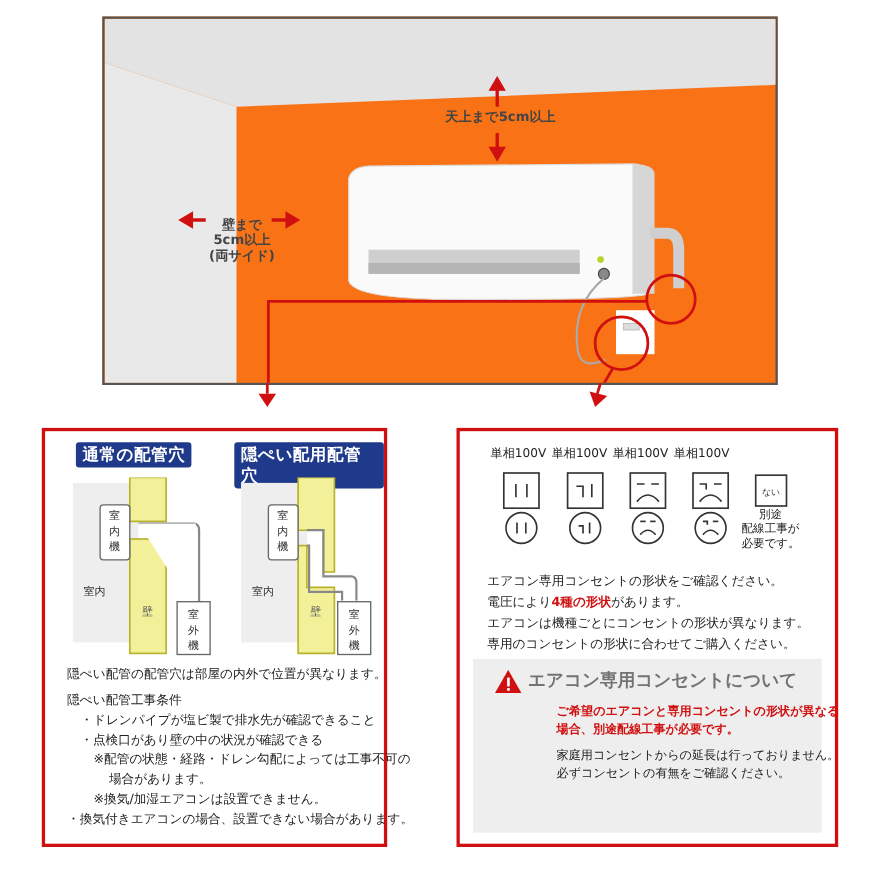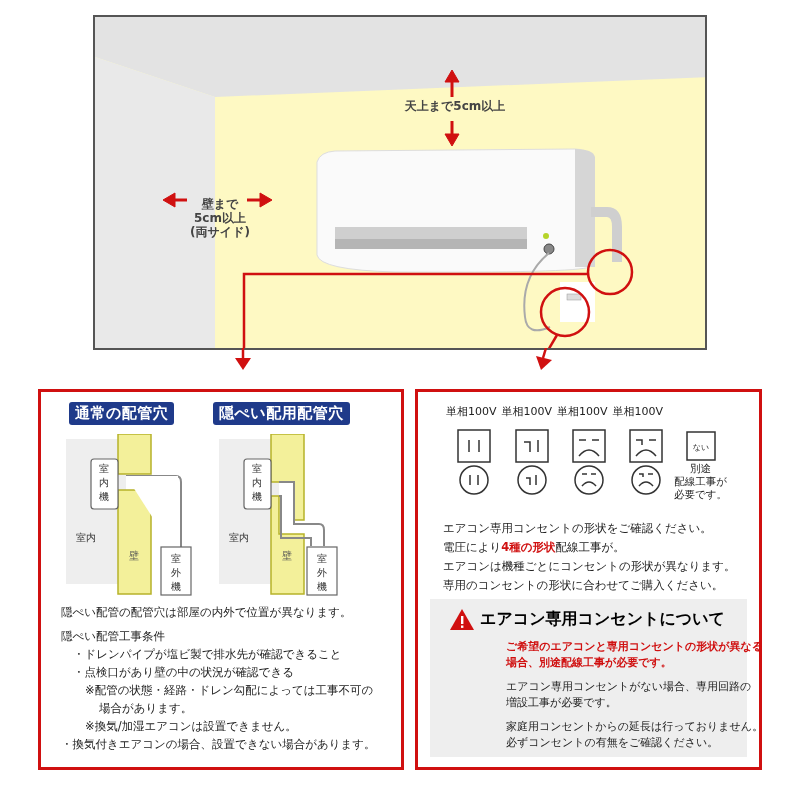--- a/index.html
+++ b/index.html
@@ -4,7 +4,7 @@
 <style>
   * { box-sizing: border-box; margin: 0; padding: 0; }
   body { width: 800px; height: 800px; background: #ffffff; font-family: "DejaVu Sans", sans-serif; position: relative; overflow: hidden; color: #222; }
-  .scene { position: absolute; left: 93px; top: 15px; width: 614px; height: 335px; border: 2px solid #555; background: #fef9c3; overflow: hidden; }
+  .scene { position: absolute; left: 93px; top: 15px; width: 614px; height: 335px; border: 2px solid #555; background: #f97316; overflow: hidden; }
   .scene svg { position: absolute; left: 0; top: 0; }
   .scene-label { position: absolute; font-size: 12px; font-weight: bold; color: #444; text-align: center; line-height: 14px; }
   .lbl-ceiling { left: 290px; top: 82px; width: 140px; }

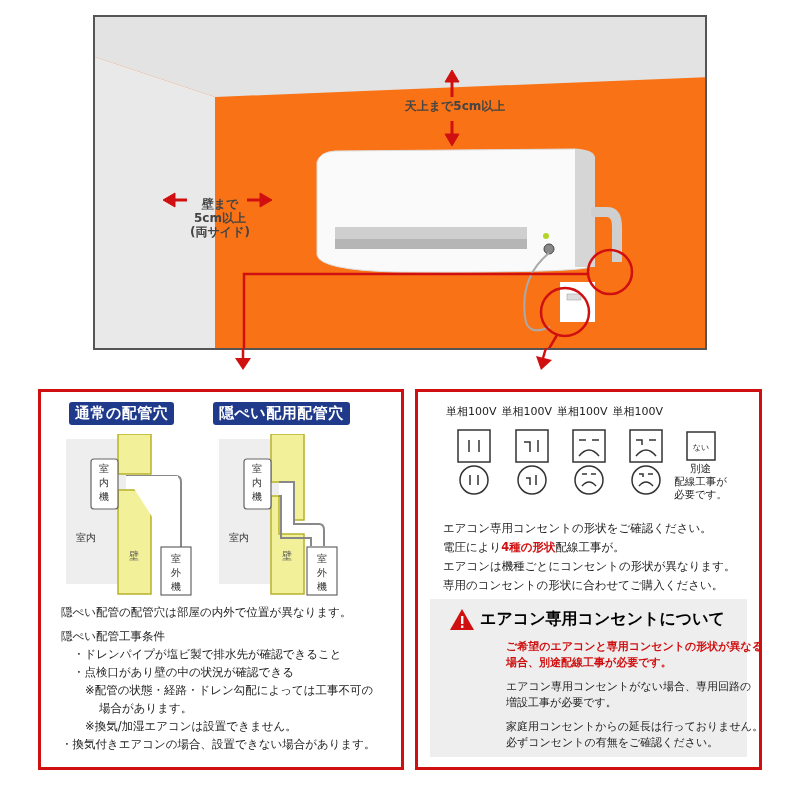--- a/index.html
+++ b/index.html
@@ -10,7 +10,7 @@
   .lbl-ceiling { left: 290px; top: 82px; width: 140px; }
   .lbl-wall { left: 95px; top: 160px; width: 60px; margin-top: 20px; }
   .panel { position: absolute; border: 3px solid #d01010; background: #fff; }
-  .panel-left { left: 38px; top: 389px; width: 366px; height: 381px; }
+  .panel-left { left: 38px; top: 389px; width: 314px; height: 381px; }
   .panel-right { left: 415px; top: 389px; width: 347px; height: 381px; }
   .tag { position: absolute; background: #1f3a8a; color: #fff; font-weight: bold; font-size: 15px; padding: 2px 6px; border-radius: 3px; letter-spacing: 0.5px; }
   .tag-1 { left: 28px; top: 10px; }

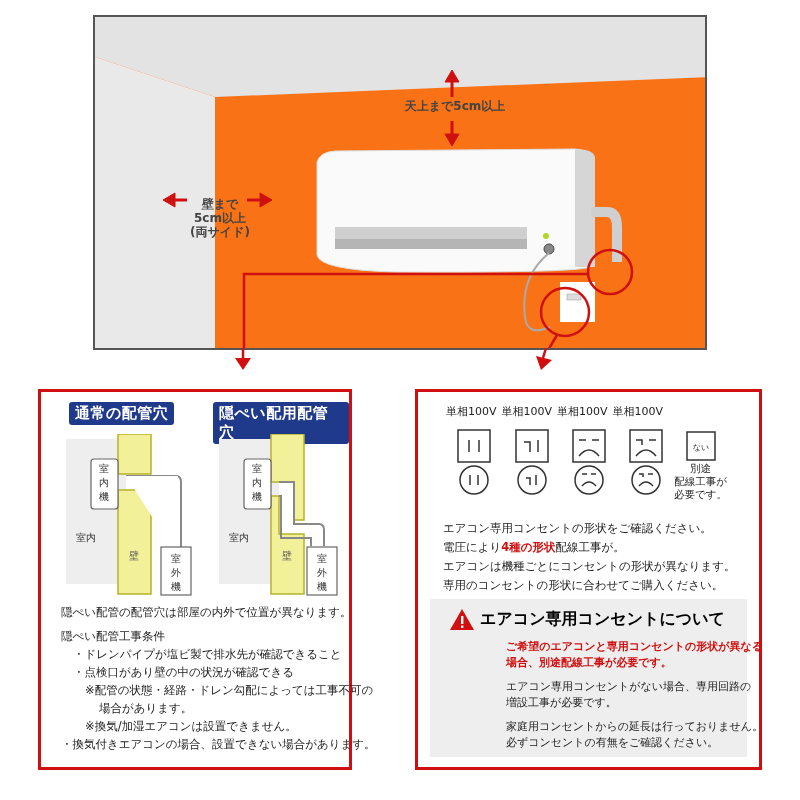--- a/index.html
+++ b/index.html
@@ -192,7 +192,7 @@
 
   <div class="text-right">
     <p>エアコン専用コンセントの形状をご確認ください。</p>
-    <p><span>電圧により</span><span class="red">4種の形状</span><span>配線工事が。</span></p>
+    <p><span>電圧により</span><span class="red">4種の形状</span><span>があります。</span></p>
     <p>エアコンは機種ごとにコンセントの形状が異なります。</p>
     <p>専用のコンセントの形状に合わせてご購入ください。</p>
   </div>

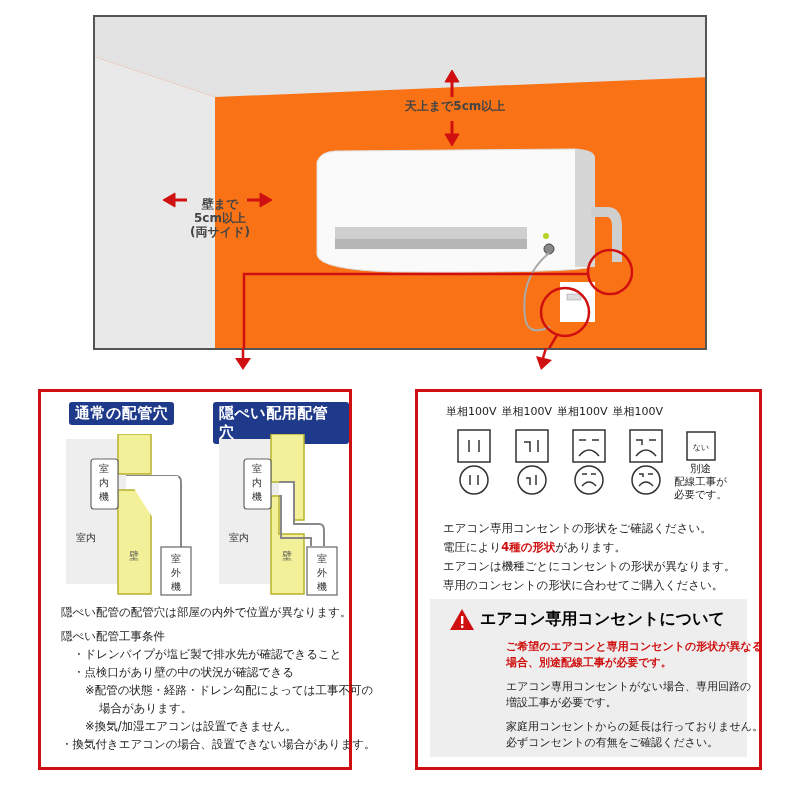--- a/index.html
+++ b/index.html
@@ -29,7 +29,7 @@
   .text-right { position: absolute; left: 25px; top: 127px; font-size: 11.5px; line-height: 19px; white-space: nowrap; }
   .red { color: #d01010; font-weight: bold; }
   .notice { position: absolute; left: 12px; top: 207px; width: 317px; height: 158px; background: #eeeeee; }
-  .notice-title { position: absolute; left: 20px; top: 10px; font-size: 16px; color: #000000; font-weight: bold; display: flex; align-items: center; gap: 6px; }
+  .notice-title { position: absolute; left: 20px; top: 10px; font-size: 16px; color: #737373; font-weight: bold; display: flex; align-items: center; gap: 6px; }
   .notice-body { position: absolute; left: 40px; top: 40px; font-size: 11px; line-height: 16px; white-space: nowrap; margin-left: 48px; }
   .notice-body .blk { margin-bottom: 8px; }
 </style>

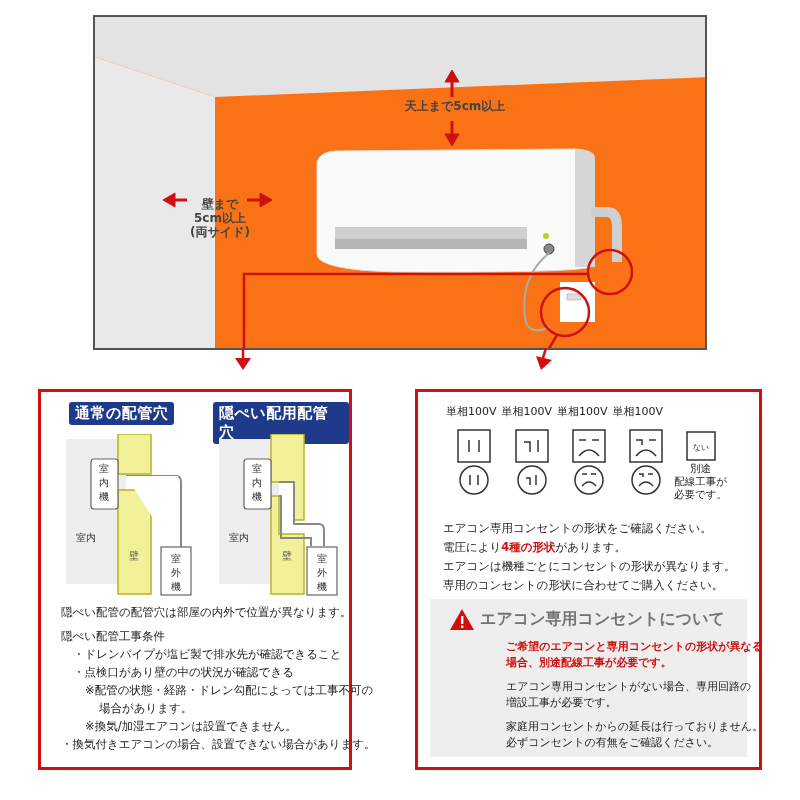--- a/index.html
+++ b/index.html
@@ -212,10 +212,6 @@
         <div>場合、別途配線工事が必要です。</div>
       </div>
       <div class="blk">
-        <div>エアコン専用コンセントがない場合、専用回路の</div>
-        <div>増設工事が必要です。</div>
-      </div>
-      <div class="blk">
         <div>家庭用コンセントからの延長は行っておりません。</div>
         <div>必ずコンセントの有無をご確認ください。</div>
       </div>

